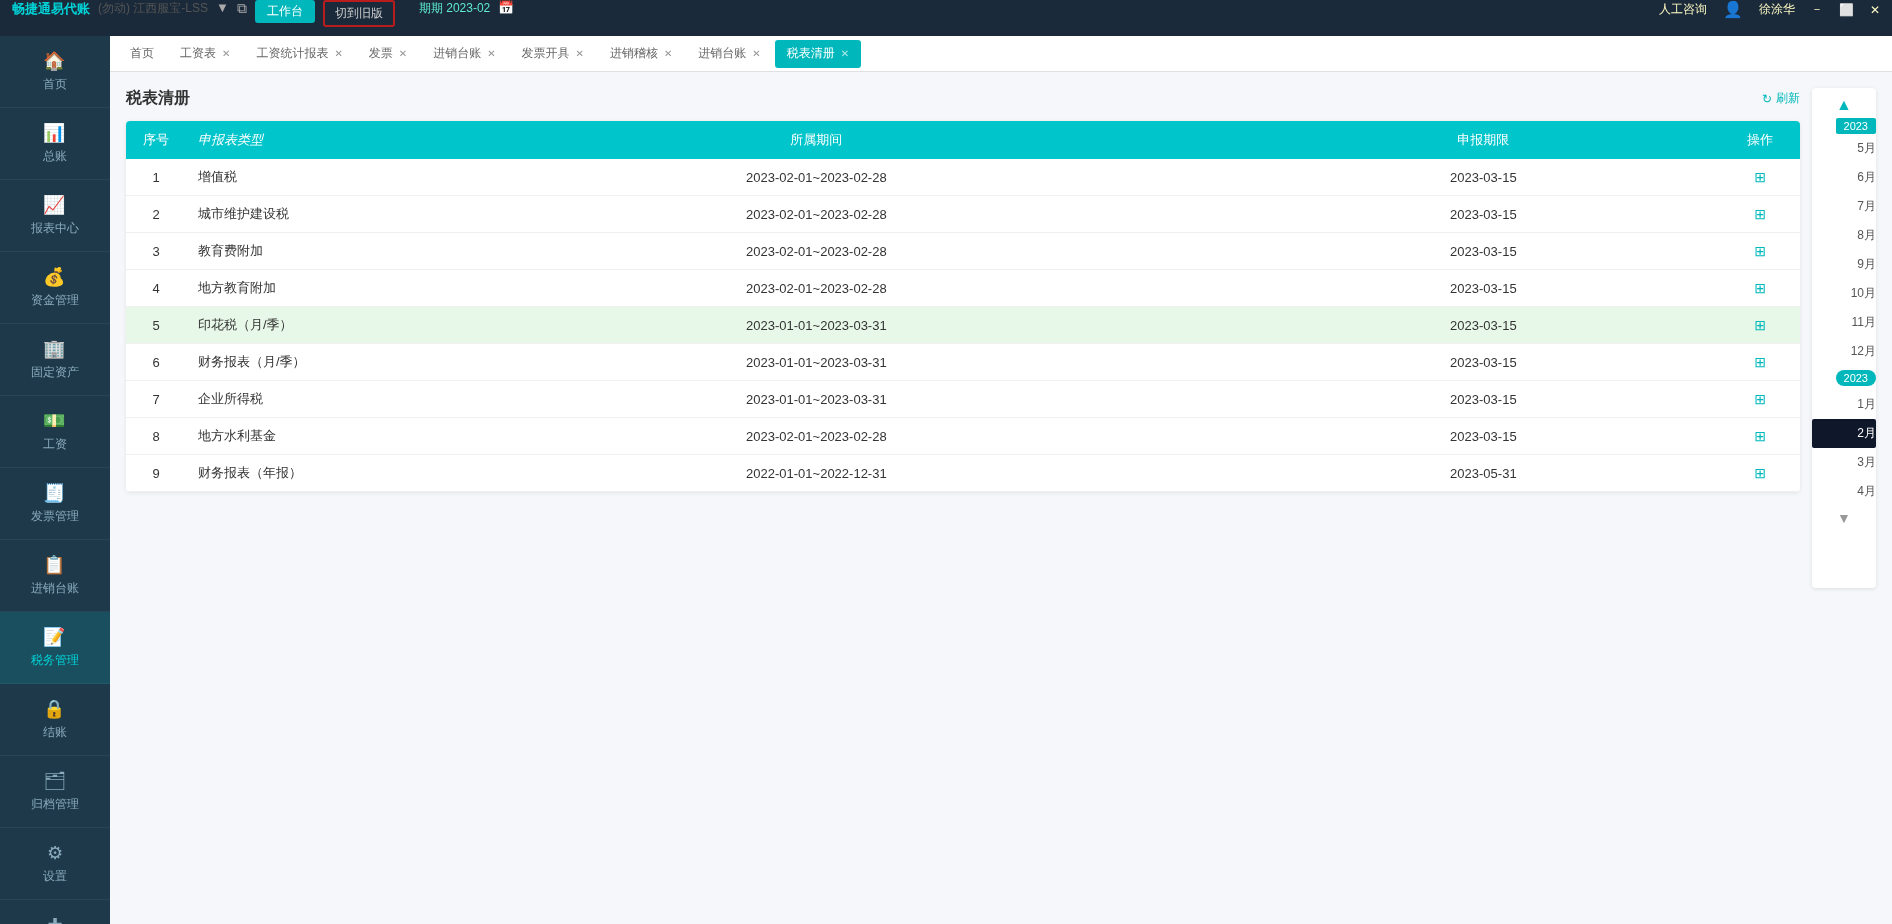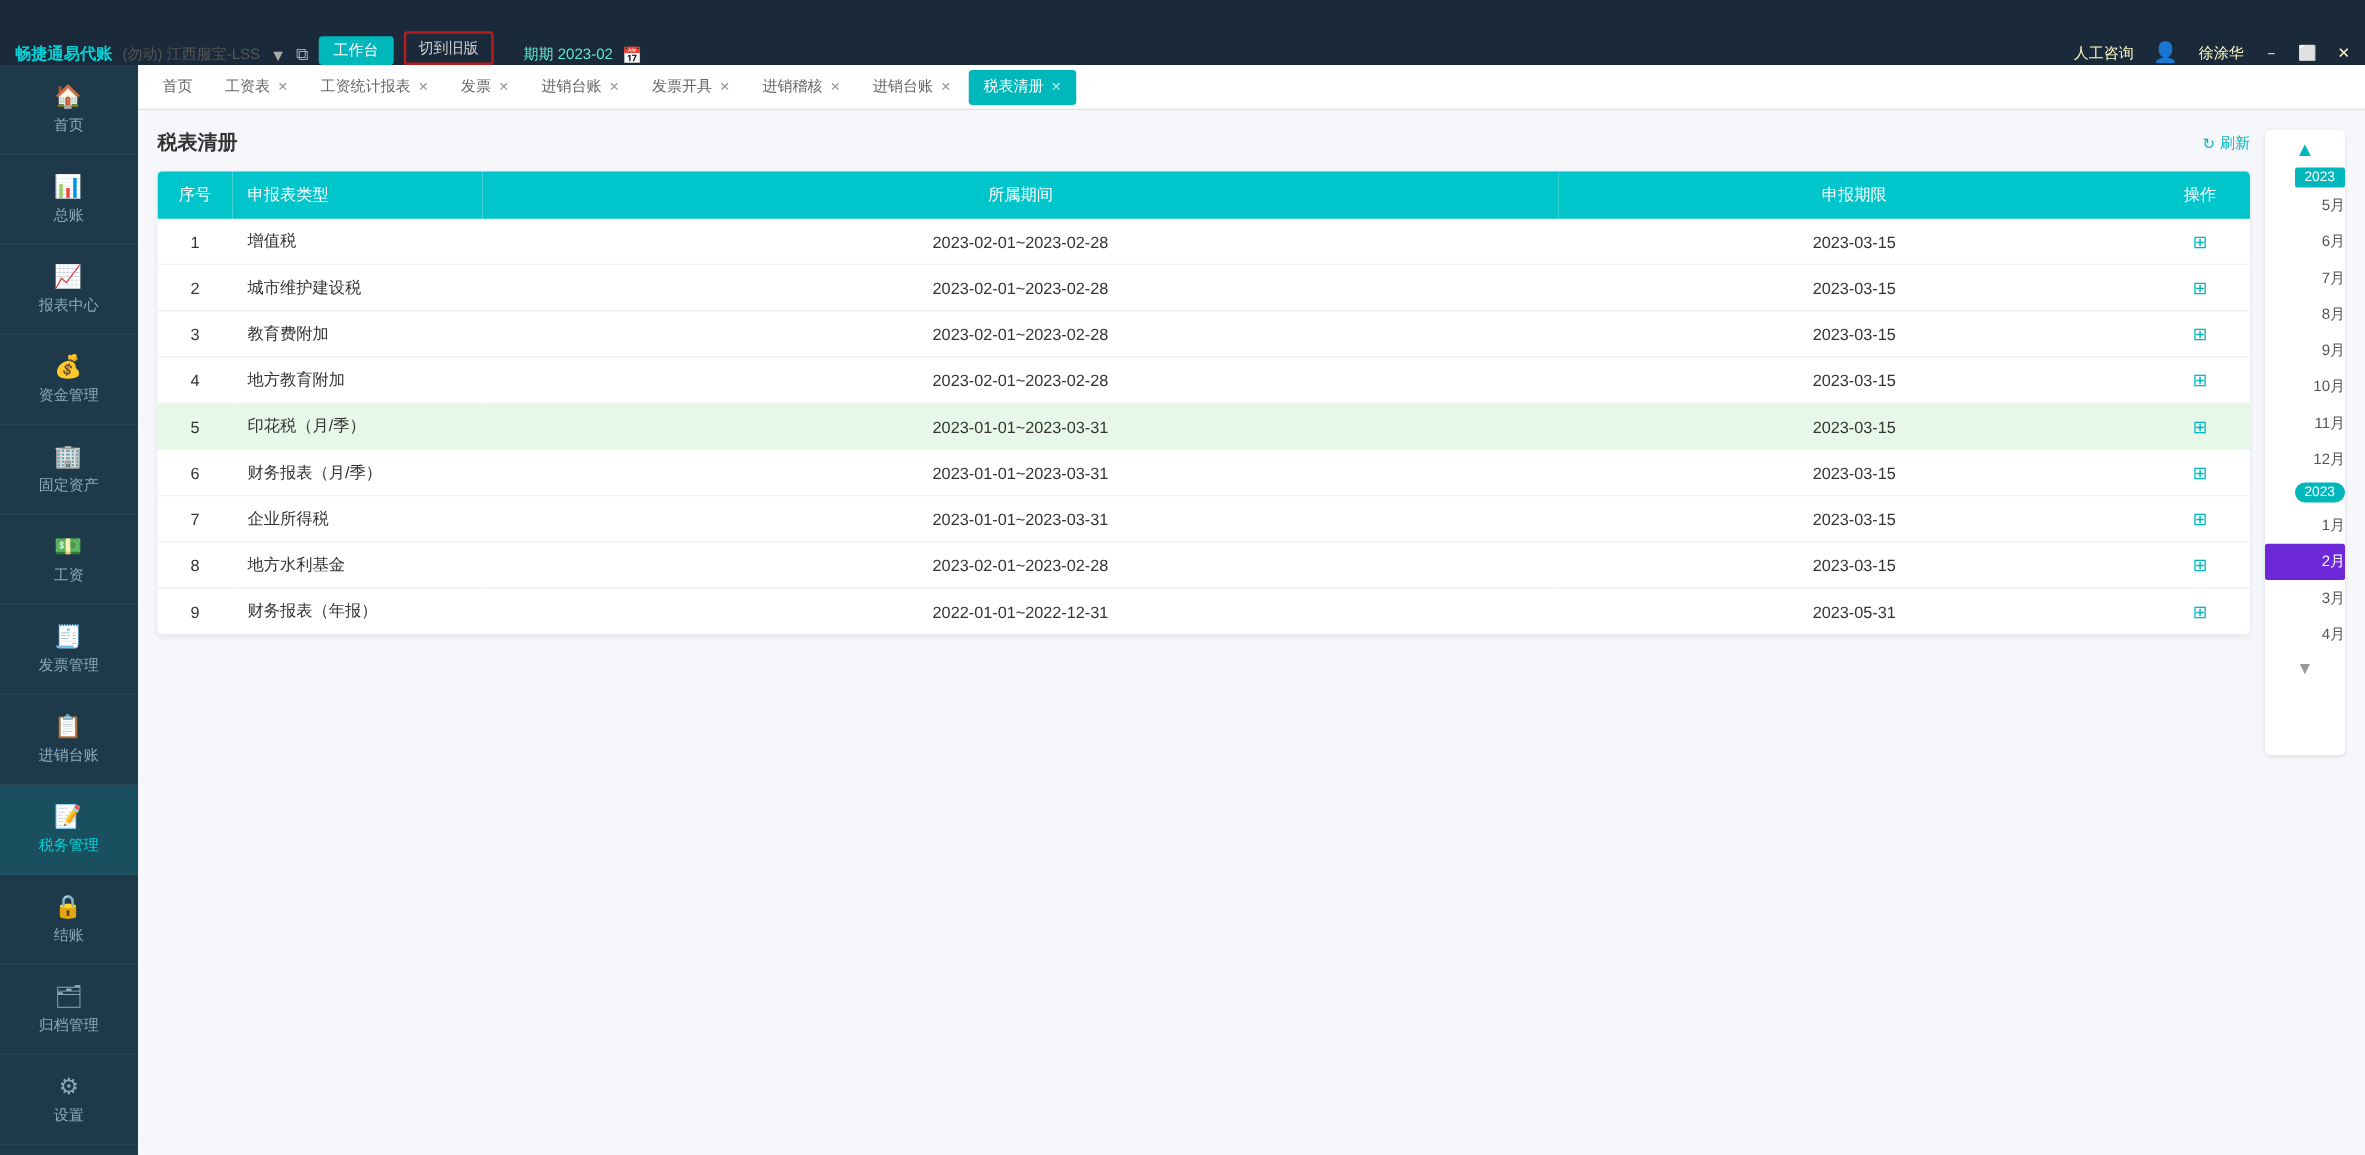--- a/index.html
+++ b/index.html
@@ -6,7 +6,7 @@
     body { font-family: 'Microsoft YaHei', Arial, sans-serif; font-size: 13px; background: #f0f2f5; color: #333; display: flex; flex-direction: column; height: 100vh; overflow: hidden; }
 
     
-    .top-bar { height: 52px; background: #1a2a3a; display: flex; align-items: flex-end; padding: 0 12px; gap: 8px; flex-shrink: 0; }
+    .top-bar { height: 36px; background: #1a2a3a; display: flex; align-items: flex-start; padding: 0 12px; gap: 8px; flex-shrink: 0; }
     .top-bar-logo { color: #00d4d8; font-size: 13px; font-weight: bold; }
     .btn-workspace { background: #00b8bc; color: #fff; border: none; padding: 3px 12px; border-radius: 3px; font-size: 12px; cursor: pointer; }
     .btn-old-version { background: transparent; color: #ccc; border: 2px solid #b91c1c; padding: 3px 10px; border-radius: 3px; font-size: 12px; cursor: pointer; }

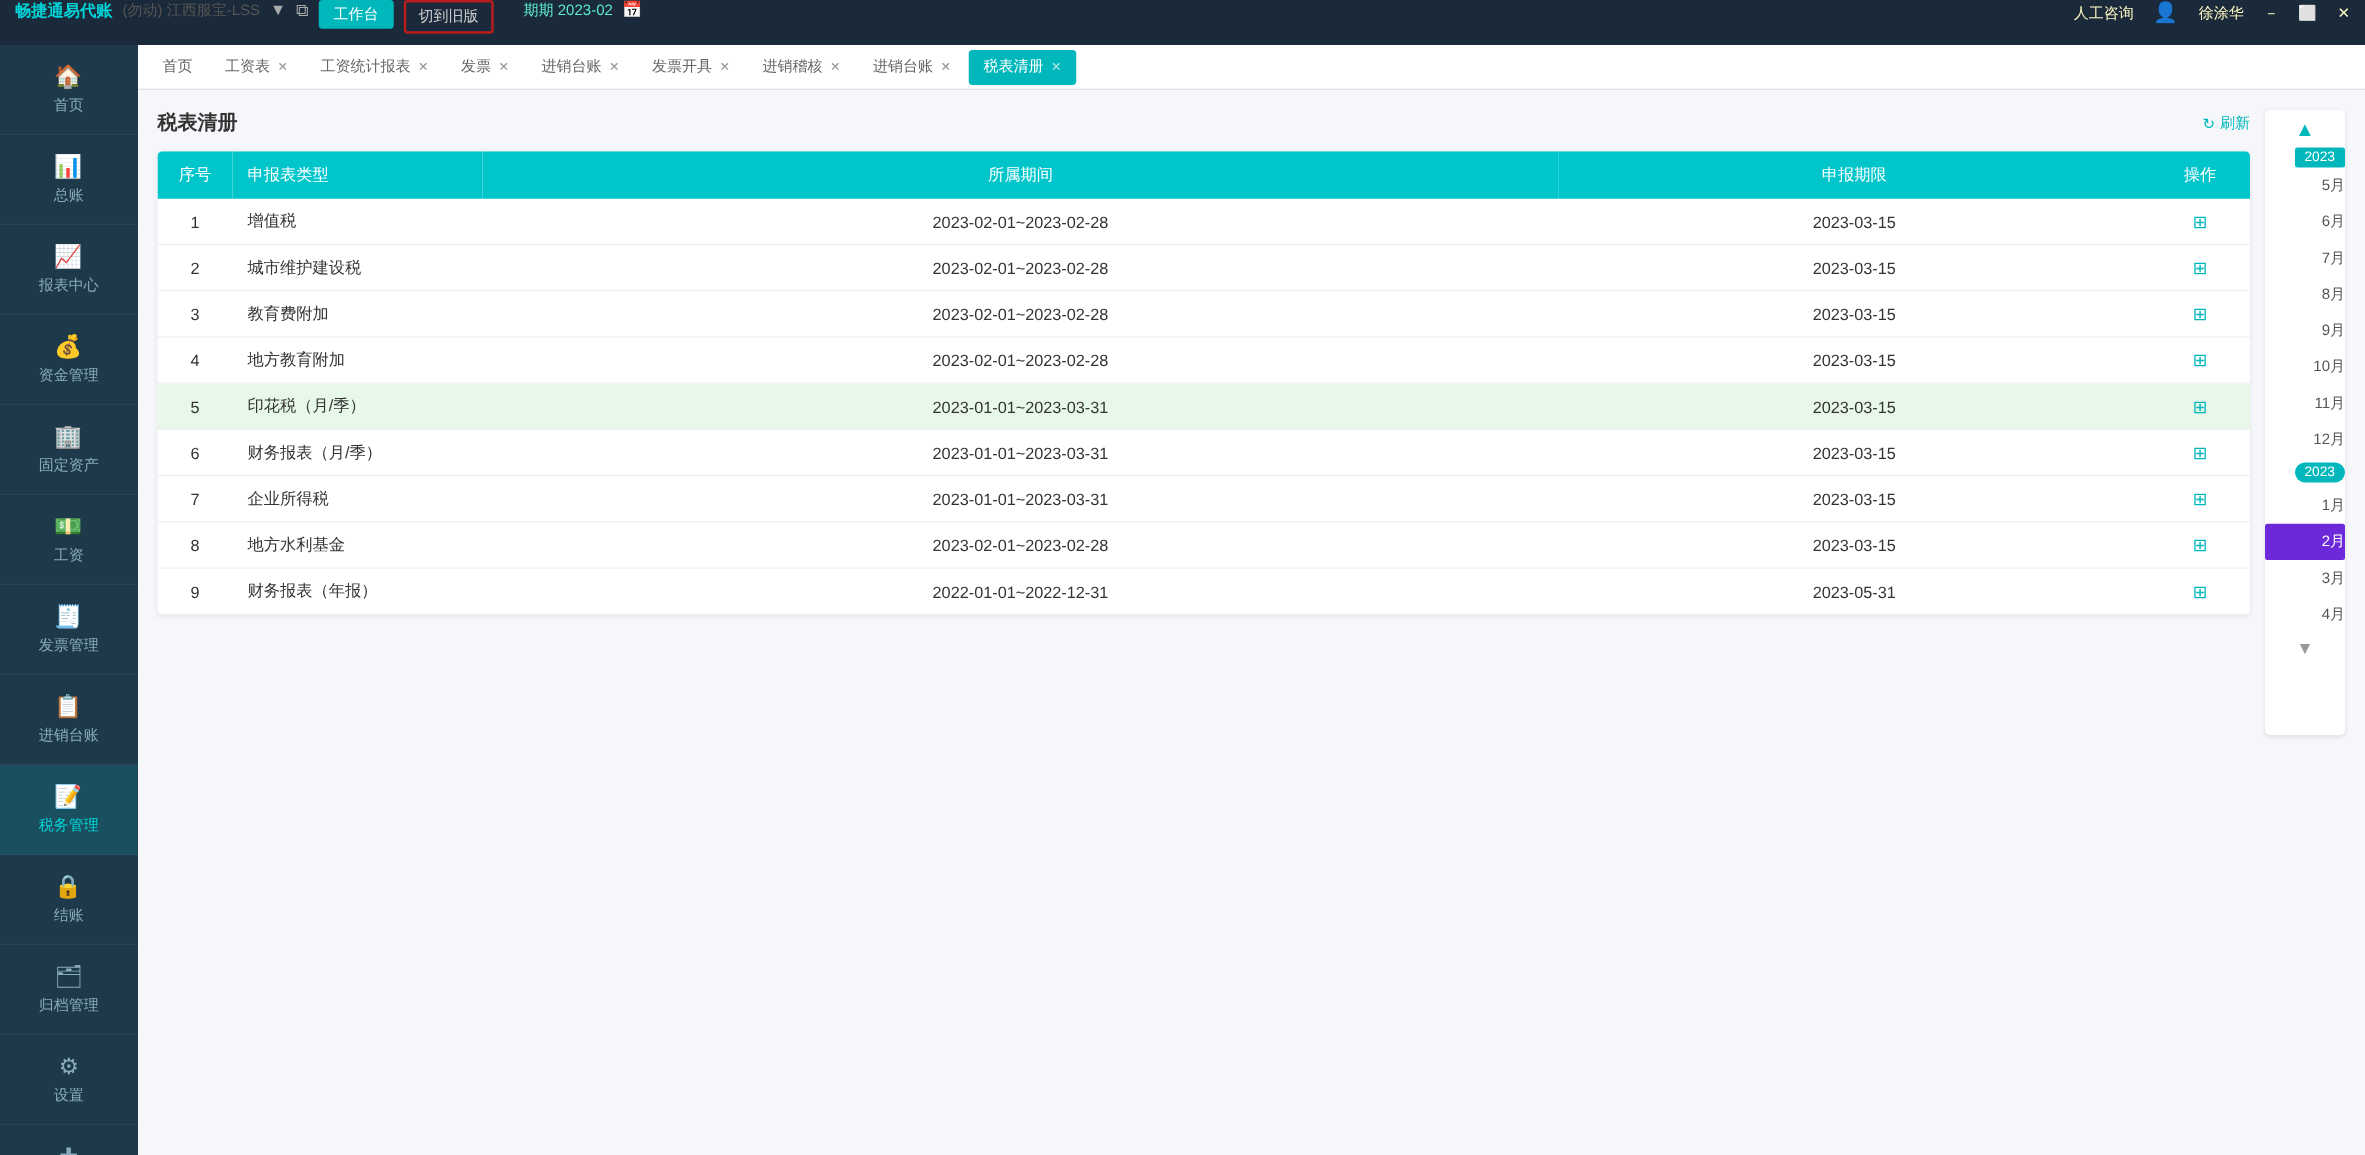--- a/index.html
+++ b/index.html
@@ -46,7 +46,7 @@
     .data-table { width: 100%; border-collapse: collapse; background: #fff; border-radius: 4px; overflow: hidden; box-shadow: 0 1px 4px rgba(0,0,0,0.08); }
     .data-table thead tr { background: #00c5cb; color: #fff; }
     .data-table thead th { padding: 10px 12px; text-align: center; font-size: 13px; font-weight: normal; }
-    .data-table thead th.left { text-align: left; }
+    .data-table thead th.left { text-align: left; font-style: italic; }
     .data-table tbody tr { border-bottom: 1px solid #f0f0f0; }
     .data-table tbody tr.highlighted { background: #e8f8e8; }
     .data-table tbody td { padding: 9px 12px; font-size: 13px; text-align: center; }

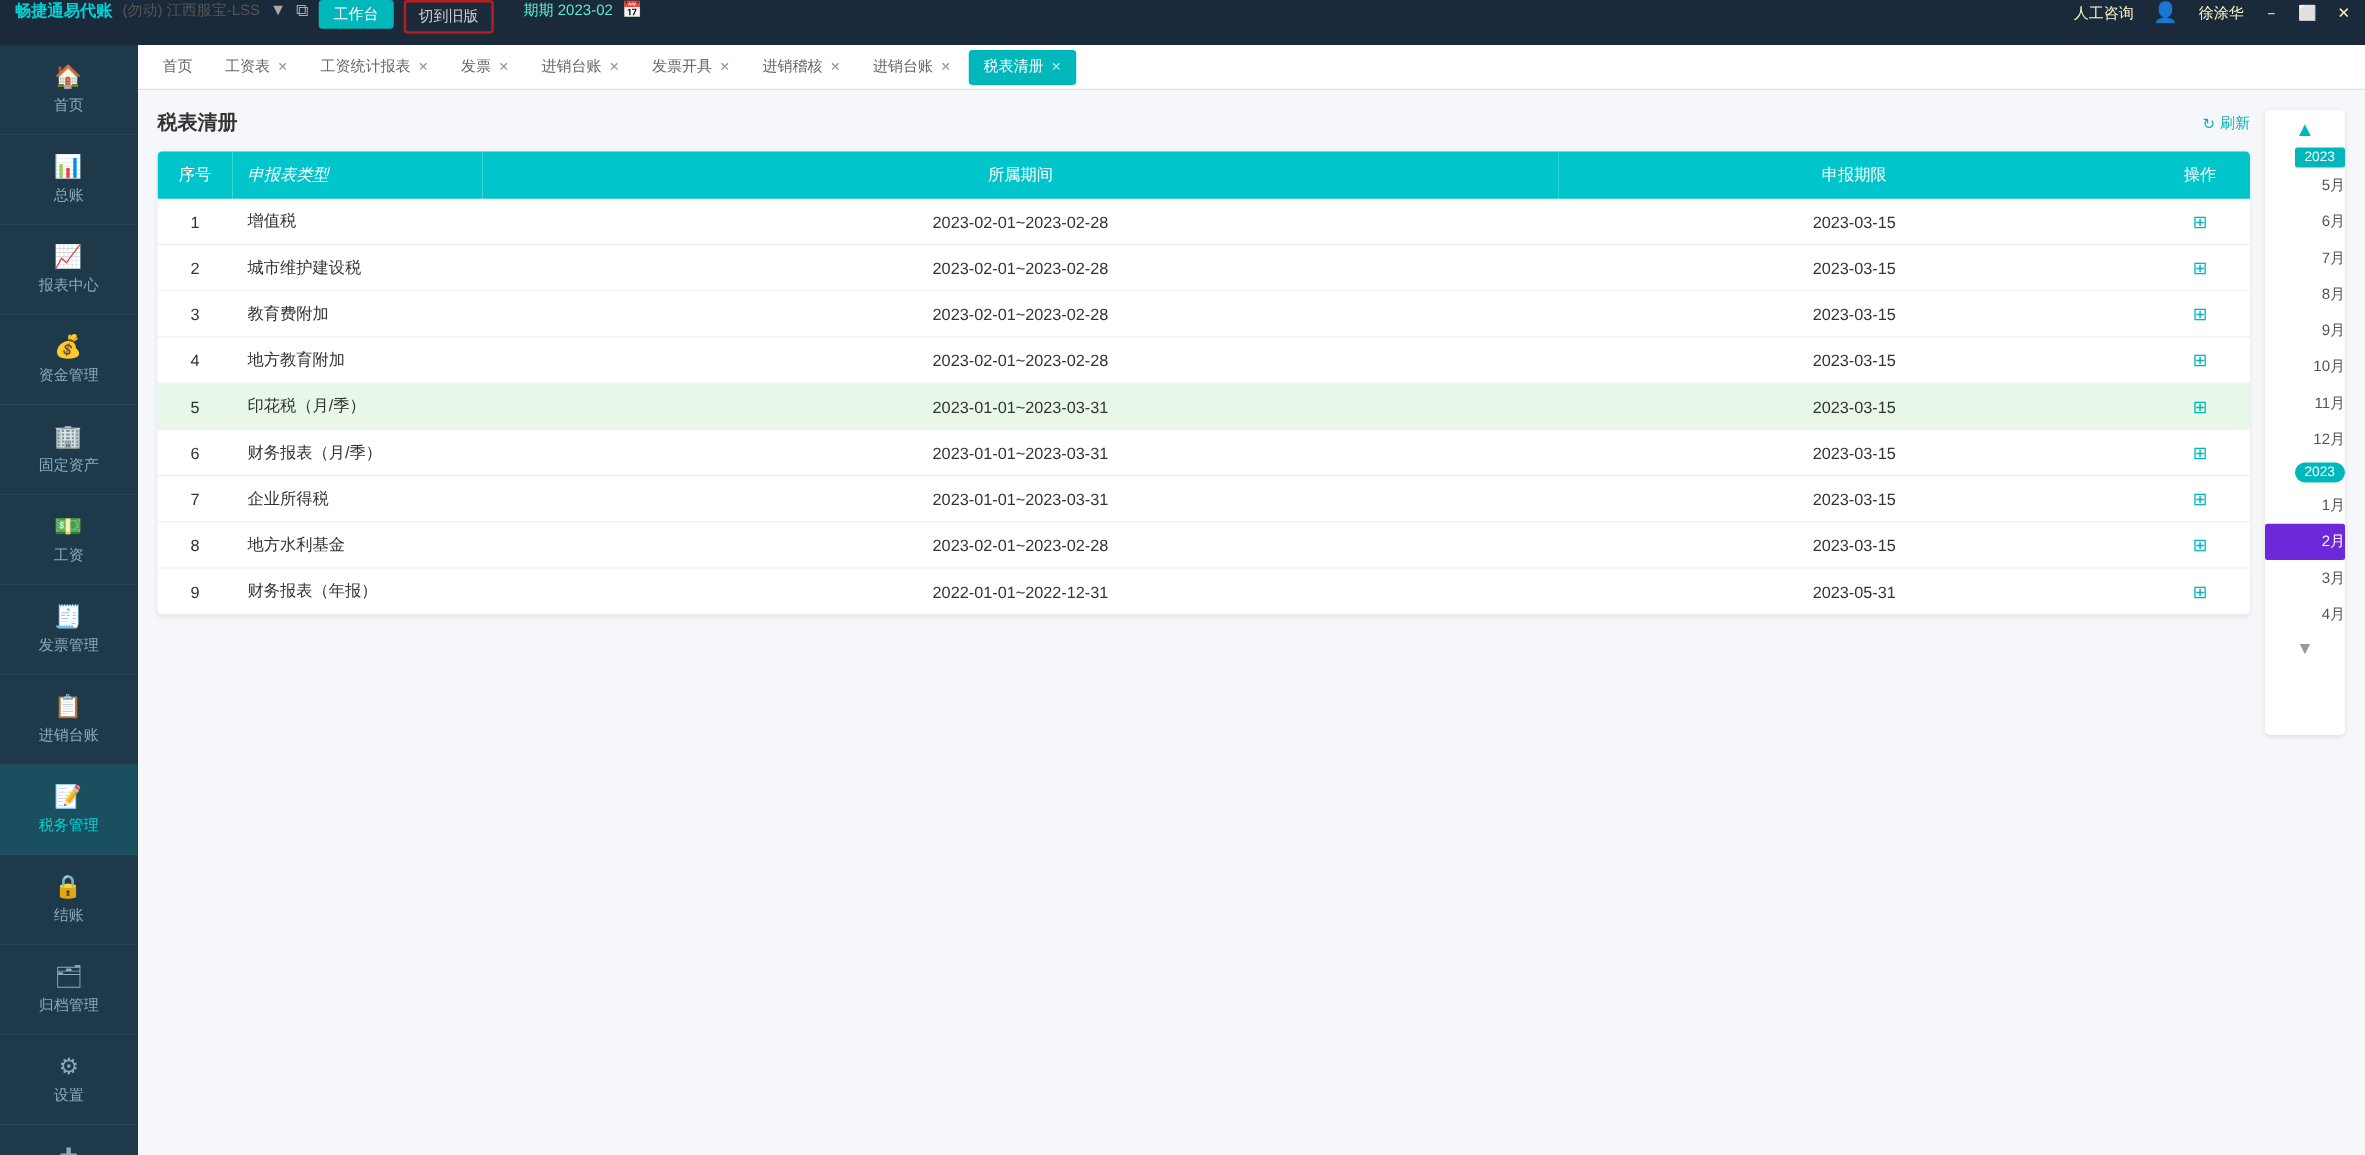--- a/index.html
+++ b/index.html
@@ -56,7 +56,7 @@
     
     .date-panel { width: 64px; background: #fff; border-radius: 4px; box-shadow: 0 1px 4px rgba(0,0,0,0.1); display: flex; flex-direction: column; align-items: center; padding: 4px 0; flex-shrink: 0; max-height: 500px; overflow-y: auto; }
     .date-panel-item { width: 100%; text-align: right; padding: 6px 0; font-size: 12px; color: #555; cursor: pointer; }
-    .date-panel-item.active-cyan { background: #6d28d9; color: #fff; border-radius: 2px; }
+    .date-panel-item.active-cyan { background: #0f172a; color: #fff; border-radius: 2px; }
     .date-panel-up { color: #00b8bc; font-size: 16px; cursor: pointer; padding: 4px; }
     .date-panel-down { color: #999; font-size: 14px; cursor: pointer; padding: 4px; }
     .date-year-row { display: flex; align-items: center; justify-content: flex-end; width: 100%; }

